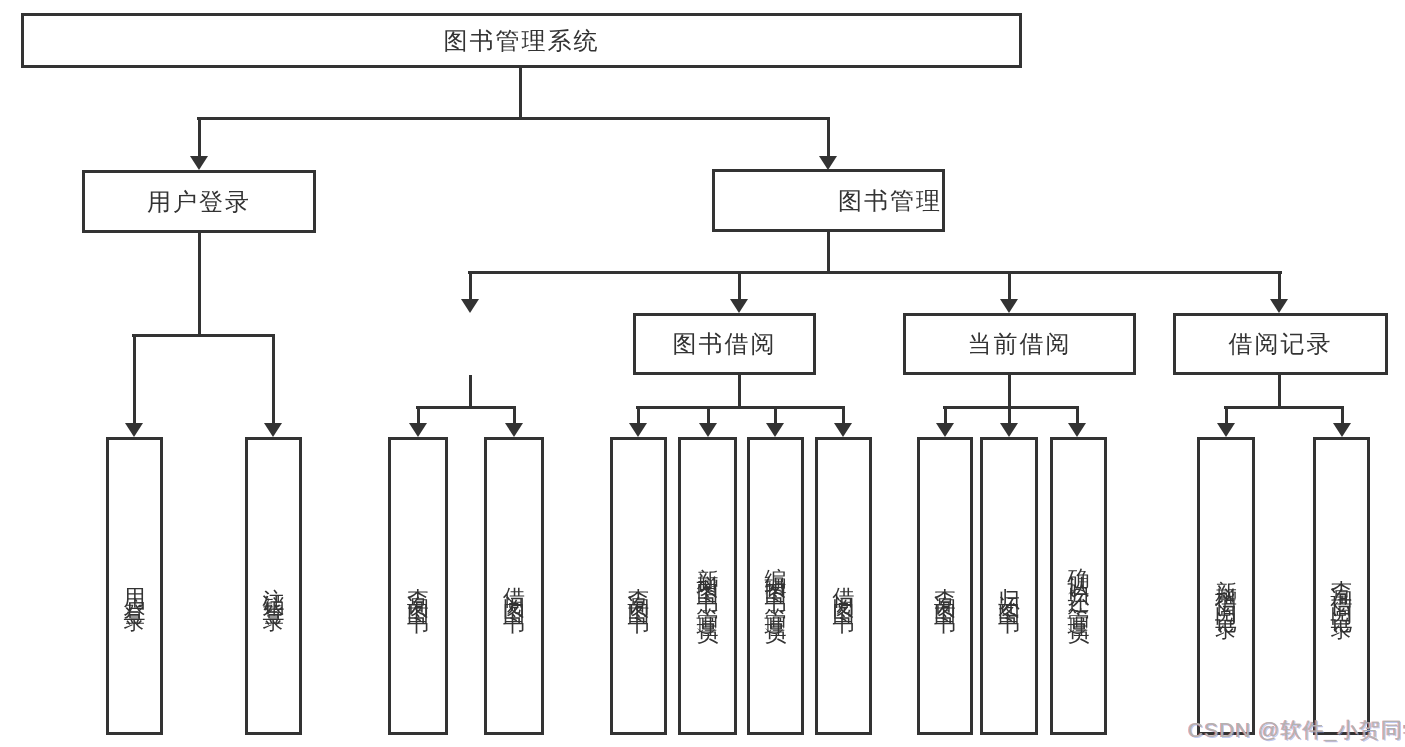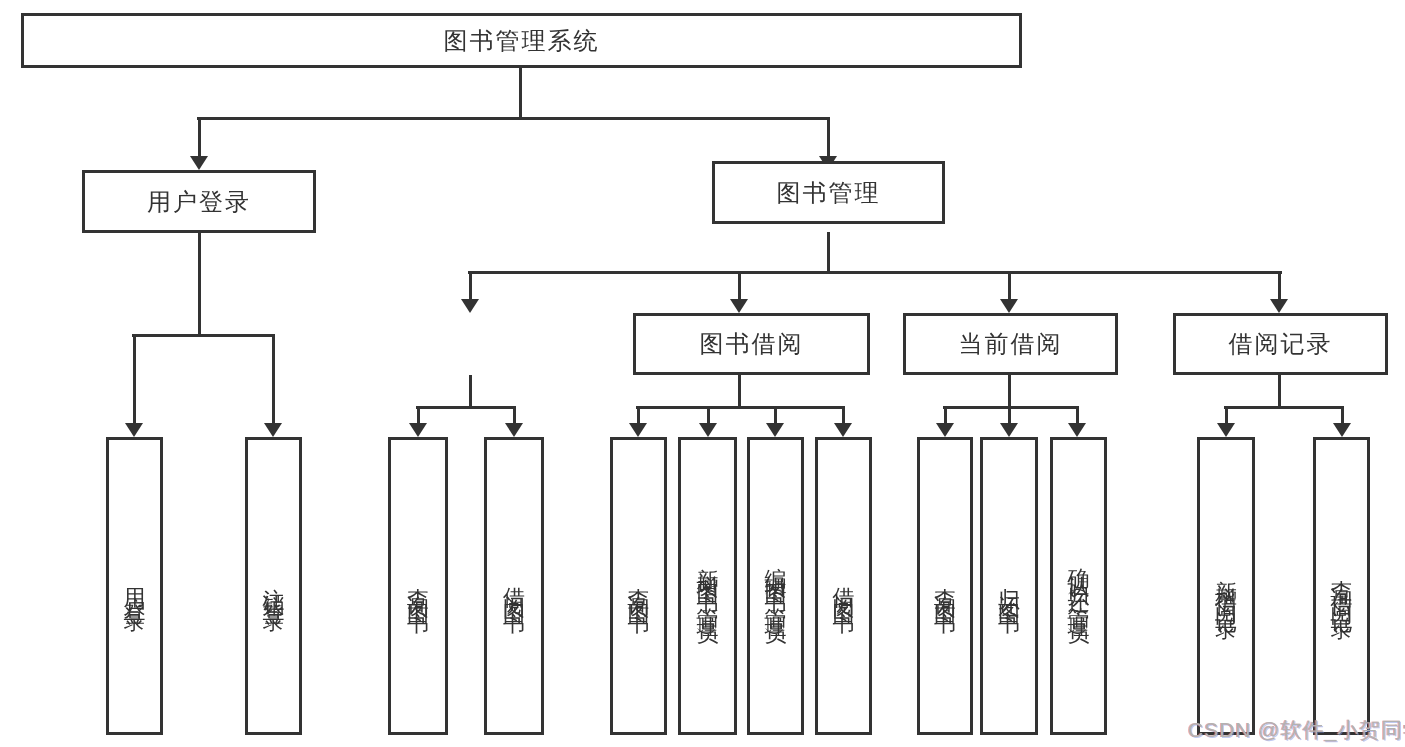--- a/index.html
+++ b/index.html
@@ -57,7 +57,7 @@
   <div class="box" style="left:82px; top:170px; width:234px; height:63px;">
     <span>用户登录</span>
   </div>
-  <div class="box" style="left:712px; top:161px; width:233px; height:63px;">
+  <div class="box" style="left:712px; top:169px; width:233px; height:63px;justify-content:flex-end;">
     <span>图书管理</span>
   </div>
 

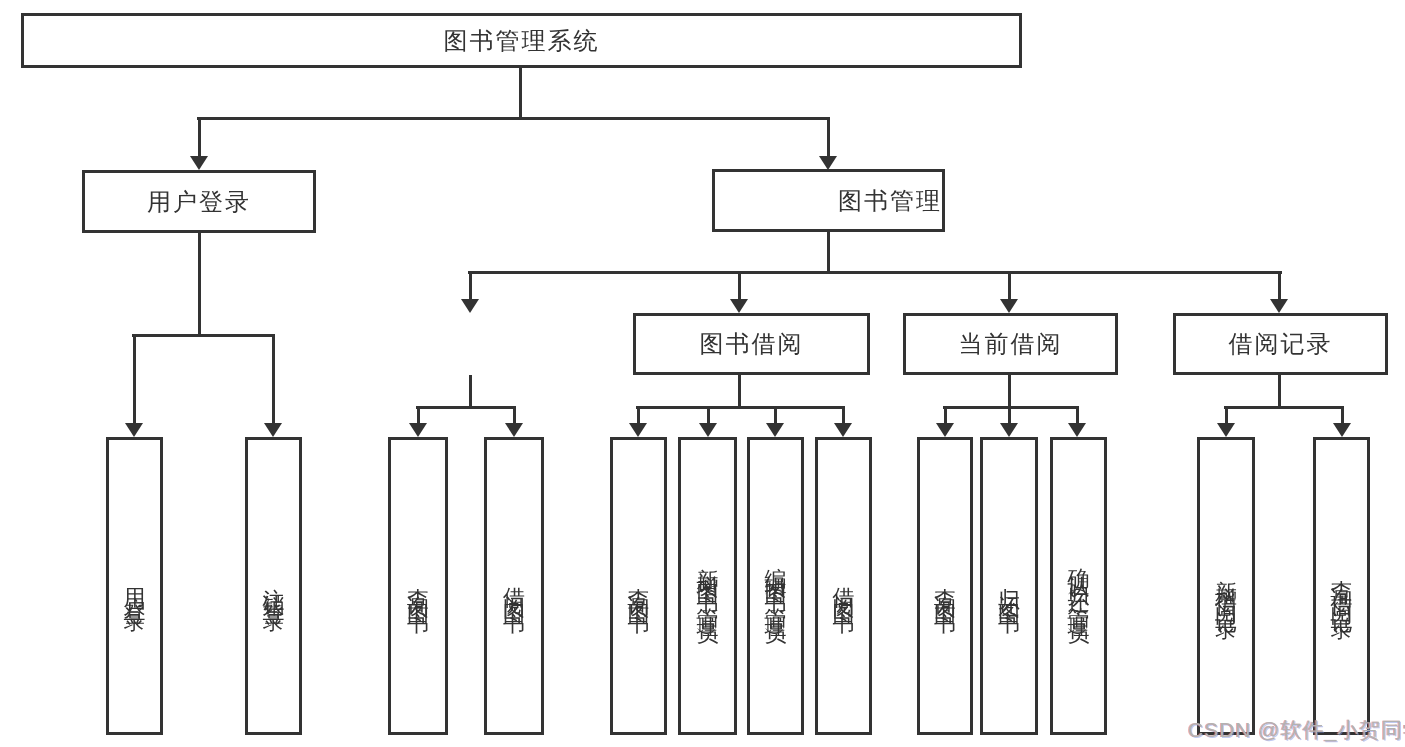--- a/index.html
+++ b/index.html
@@ -72,7 +72,7 @@
   <div class="vline" style="left:1278px; top:271px; height:29px;"></div>
   <div class="arrow" style="left:1270px; top:299px;"></div>
 
-  <div class="box" style="left:633px; top:313px; width:237px; height:62px;">
+  <div class="box" style="left:633px; top:313px; width:183px; height:62px;">
     <span>图书借阅</span>
   </div>
   <div class="box" style="left:903px; top:313px; width:215px; height:62px;">

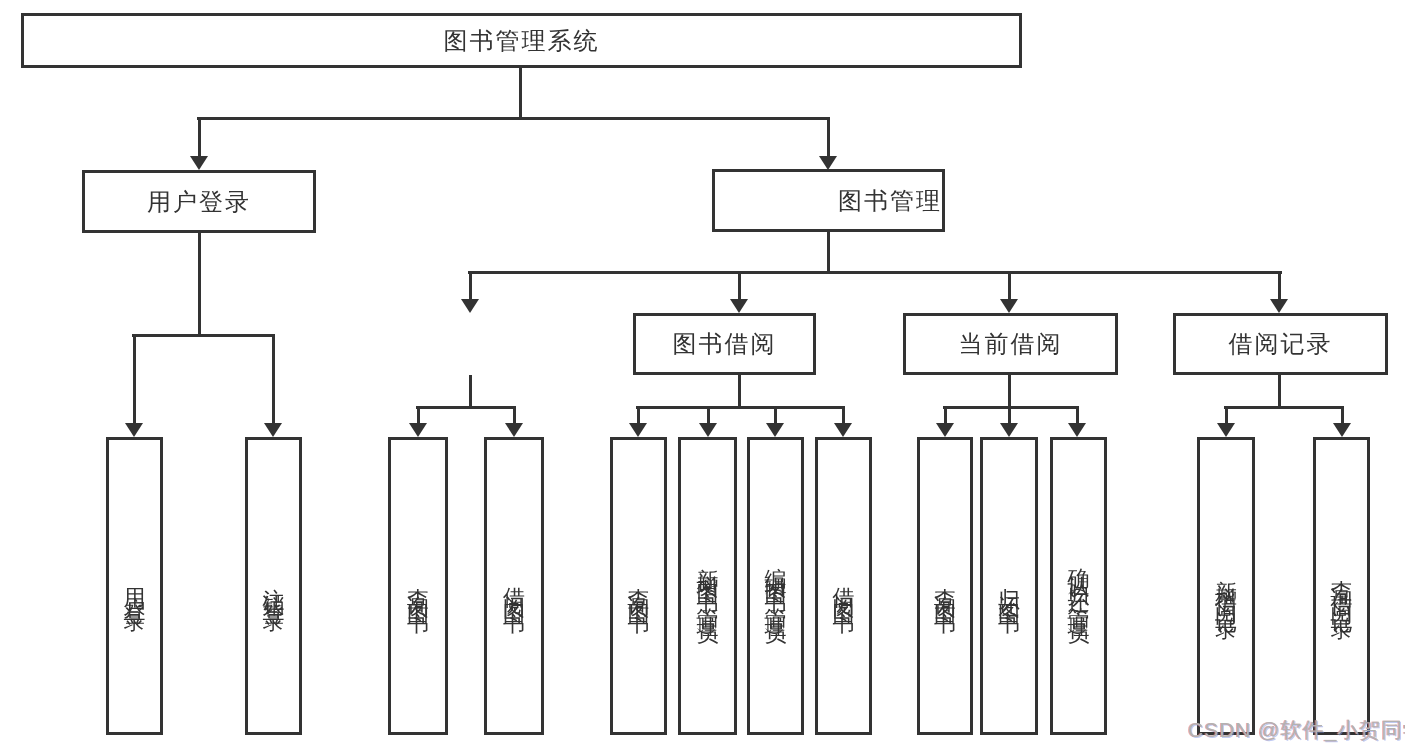--- a/index.html
+++ b/index.html
@@ -75,7 +75,7 @@
   <div class="box" style="left:633px; top:313px; width:183px; height:62px;">
     <span>图书借阅</span>
   </div>
-  <div class="box" style="left:903px; top:313px; width:215px; height:62px;">
+  <div class="box" style="left:903px; top:313px; width:233px; height:62px;">
     <span>当前借阅</span>
   </div>
   <div class="box" style="left:1173px; top:313px; width:215px; height:62px;">

